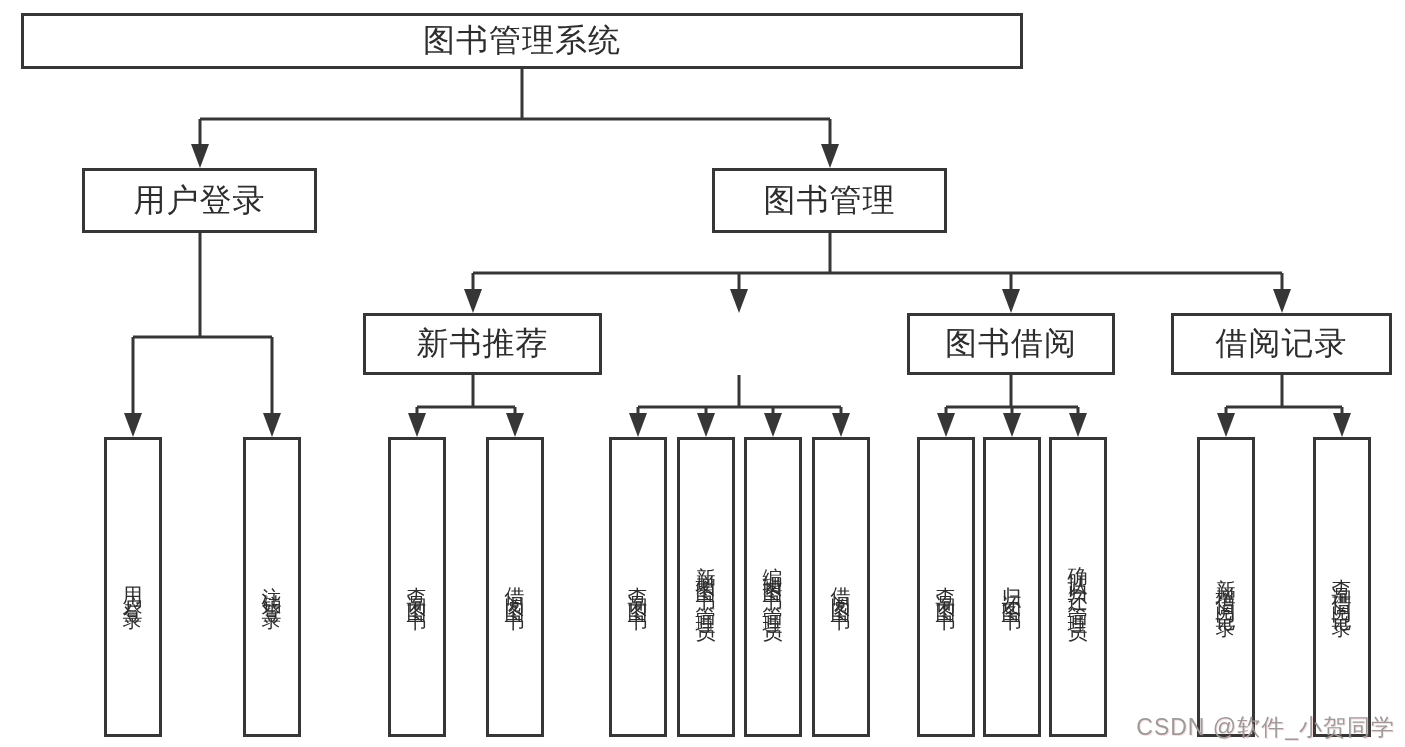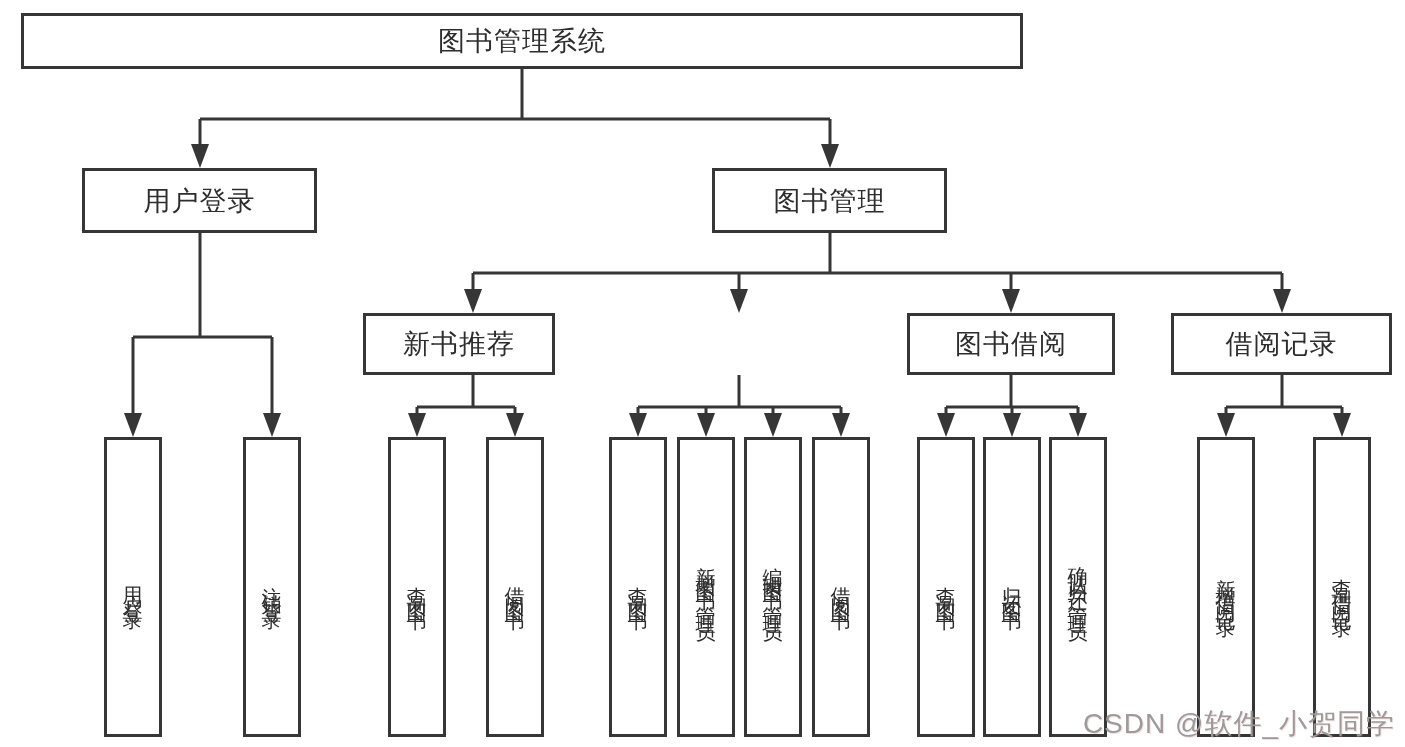--- a/index.html
+++ b/index.html
@@ -22,7 +22,7 @@
     color:#2d2d2d;
   }
   .hbox{
-    font-size:27px;
+    font-size:32px;
     letter-spacing:1px;
     white-space:nowrap;
   }

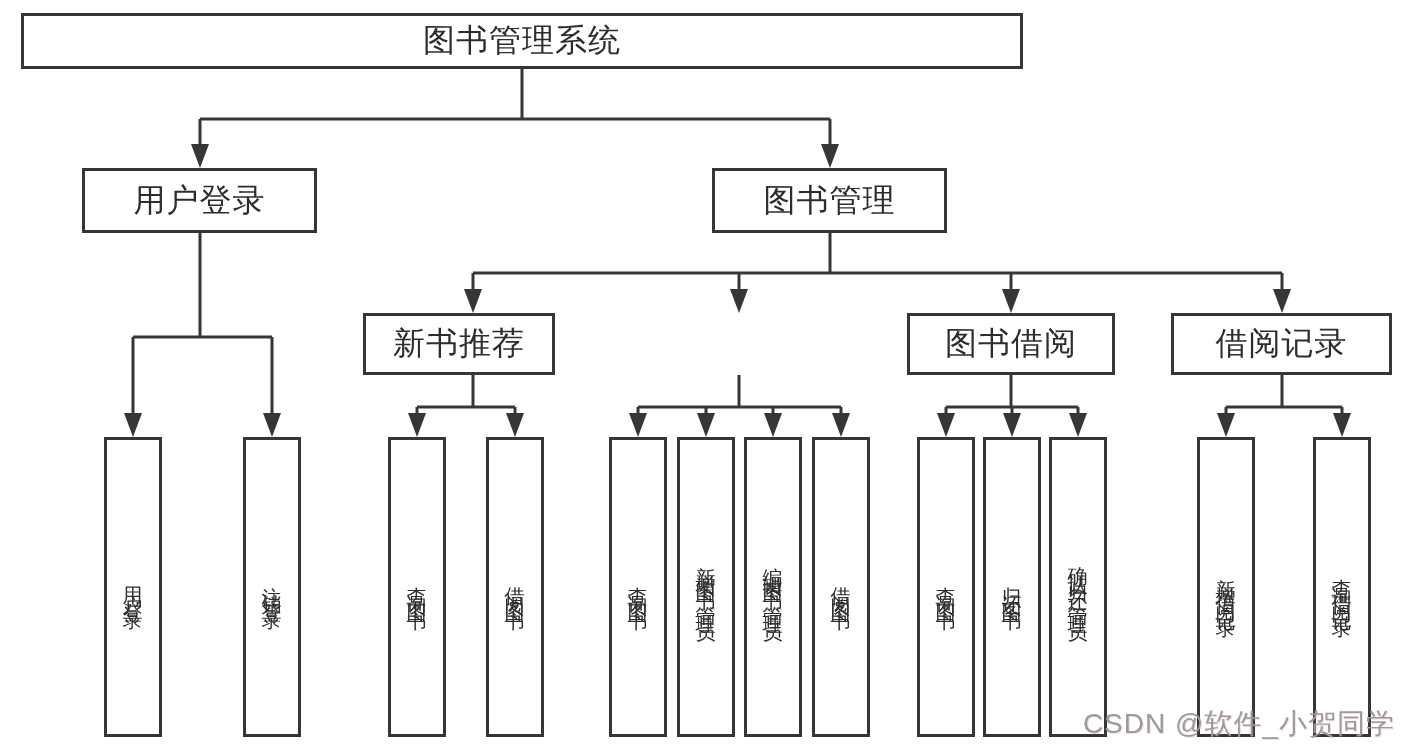--- a/index.html
+++ b/index.html
@@ -97,7 +97,7 @@
   <div class="box hbox" style="left:82px;top:168px;width:235px;height:65px;">用户登录</div>
   <div class="box hbox" style="left:712px;top:168px;width:235px;height:65px;">图书管理</div>
 
-  <div class="box hbox" style="left:363px;top:313px;width:192px;height:62px;">新书推荐</div>
+  <div class="box hbox" style="left:363px;top:313px;width:239px;height:62px;">新书推荐</div>
   <div class="box hbox" style="left:907px;top:313px;width:208px;height:62px;">图书借阅</div>
   <div class="box hbox" style="left:1171px;top:313px;width:221px;height:62px;">借阅记录</div>
 

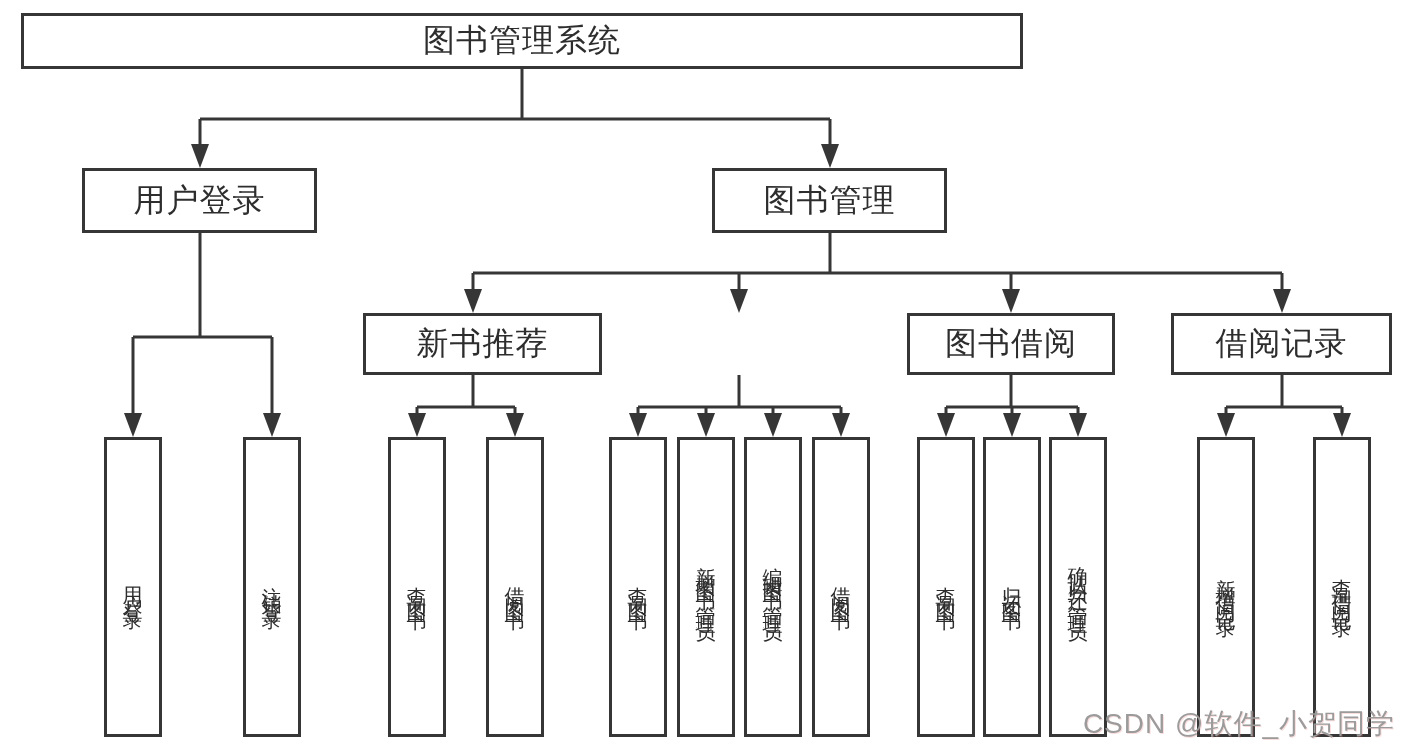--- a/index.html
+++ b/index.html
@@ -40,7 +40,7 @@
     position:absolute;
     right:10px;
     bottom:4px;
-    font-size:28px;
+    font-size:23px;
     color:#9b9b9b;
     letter-spacing:1px;
     text-shadow:1px 1px 0 rgba(230,120,120,0.25);

